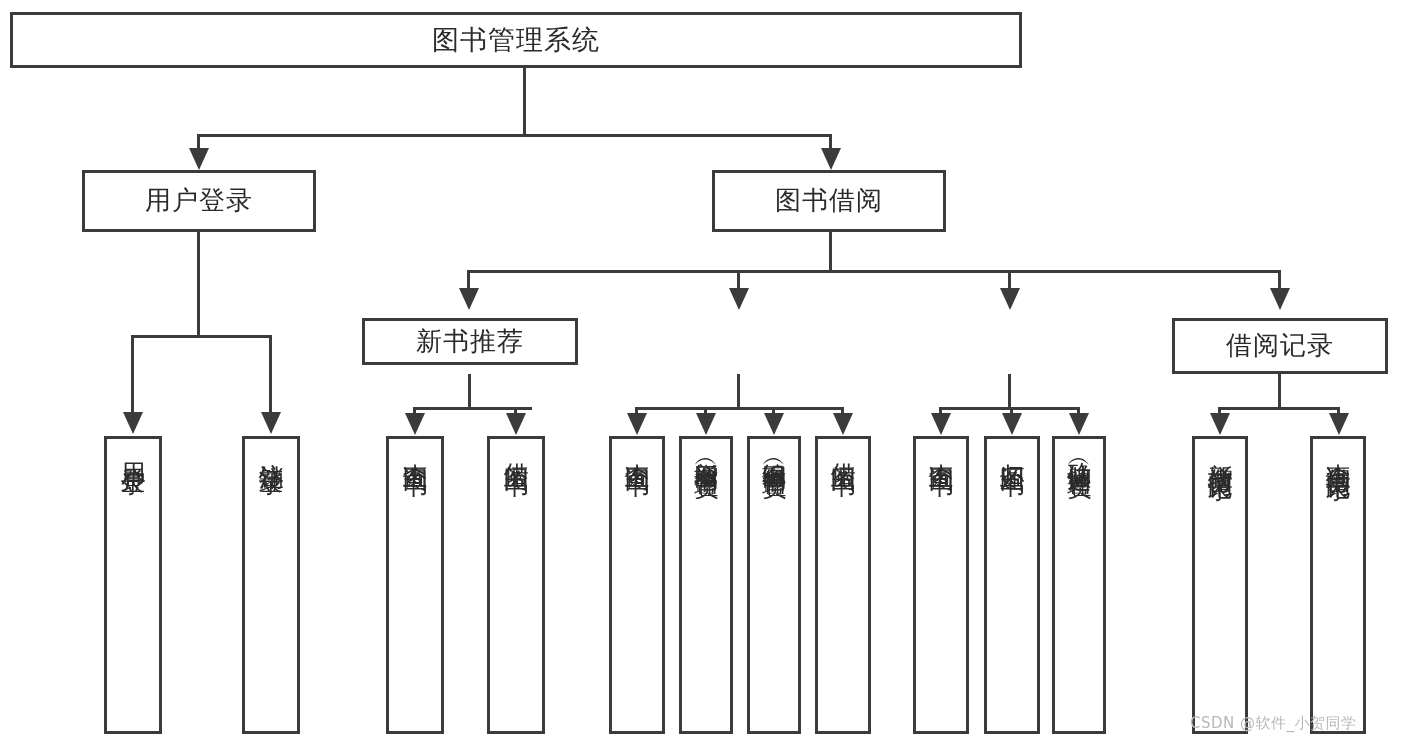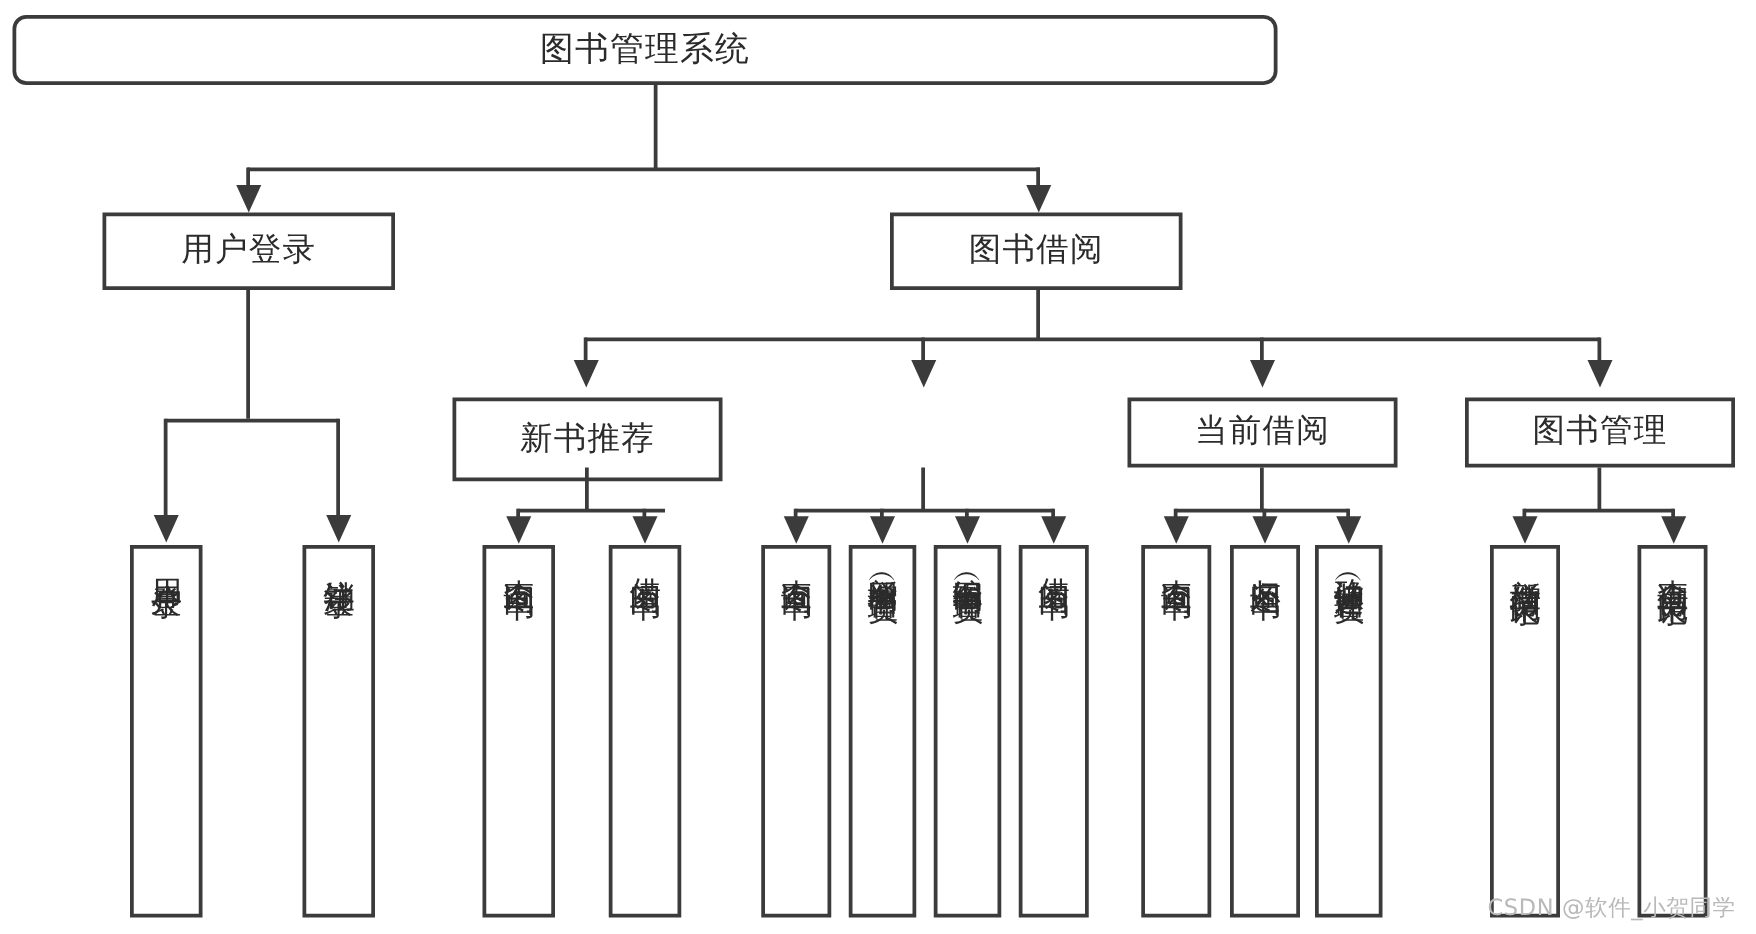--- a/index.html
+++ b/index.html
@@ -90,7 +90,7 @@
 
 <div id="canvas">
 
-  <div class="node h root" style="left:10px; top:12px; width:1012px; height:56px;border-radius:11px;">
+  <div class="node h root" style="left:10px; top:12px; width:1012px; height:56px;">
     <span class="node-label">图书管理系统</span>
   </div>
 

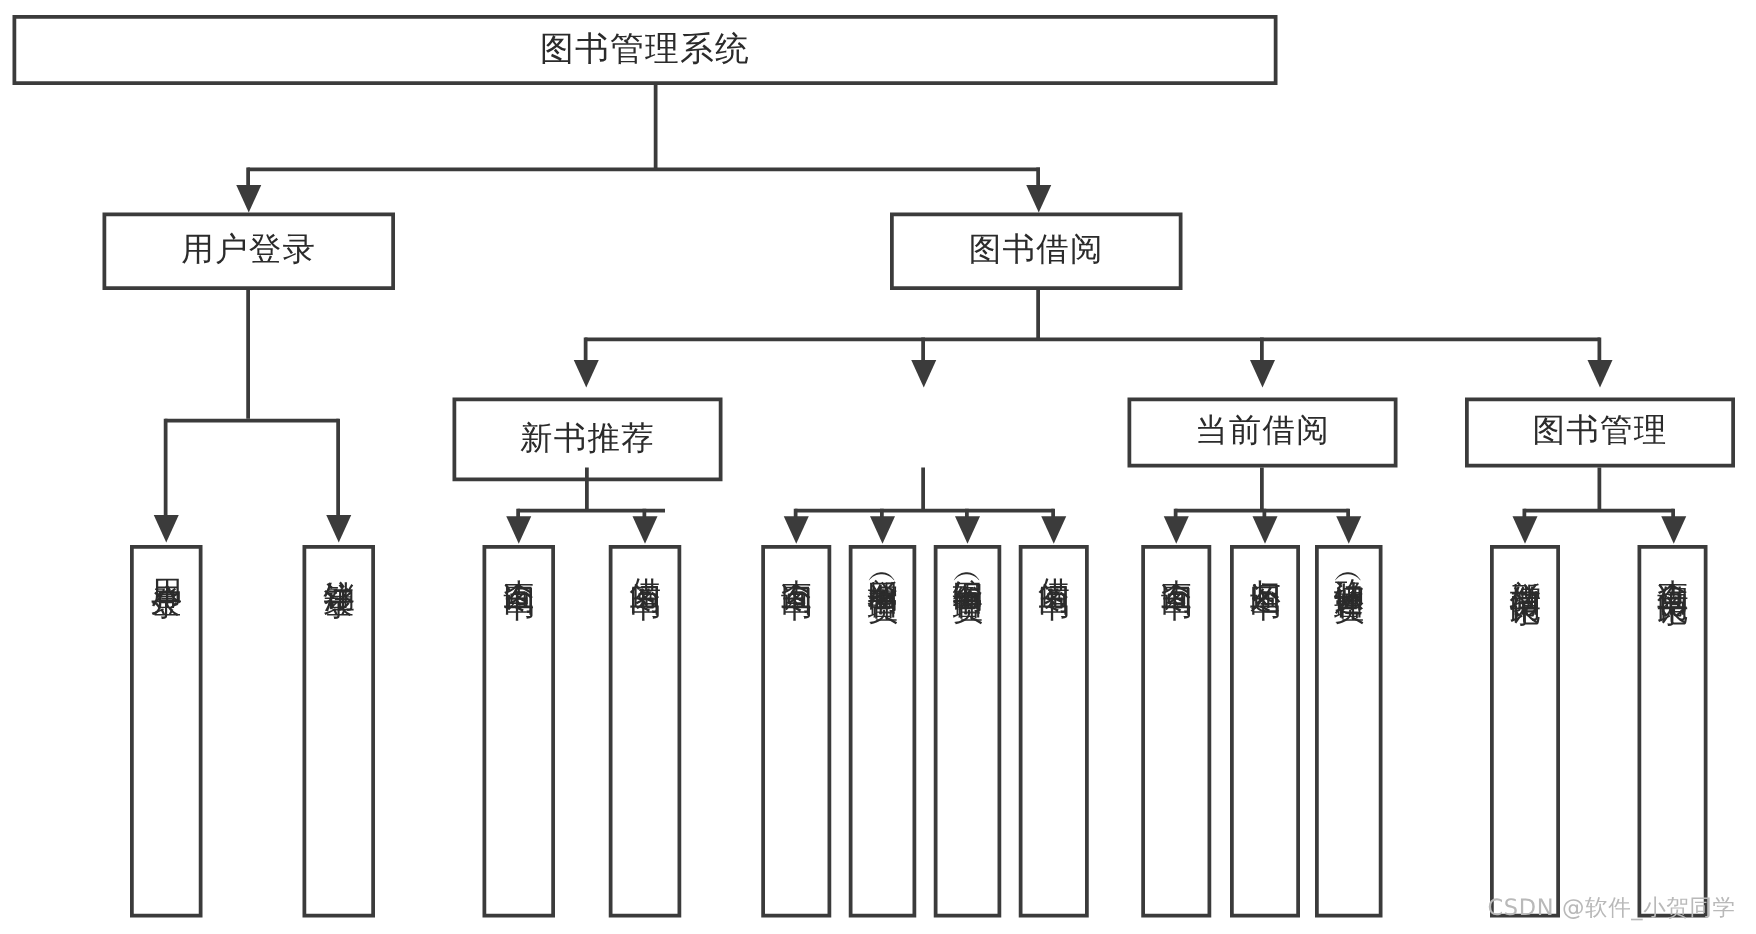--- a/index.html
+++ b/index.html
@@ -101,7 +101,7 @@
     <span class="node-label">图书借阅</span>
   </div>
 
-  <div class="node h" style="left:362px; top:318px; width:216px; height:67px;">
+  <div class="node h" style="left:362px; top:318px; width:216px; height:47px;">
     <span class="node-label">新书推荐</span>
   </div>
   <div class="node h" style="left:902px; top:318px; width:216px; height:56px;">

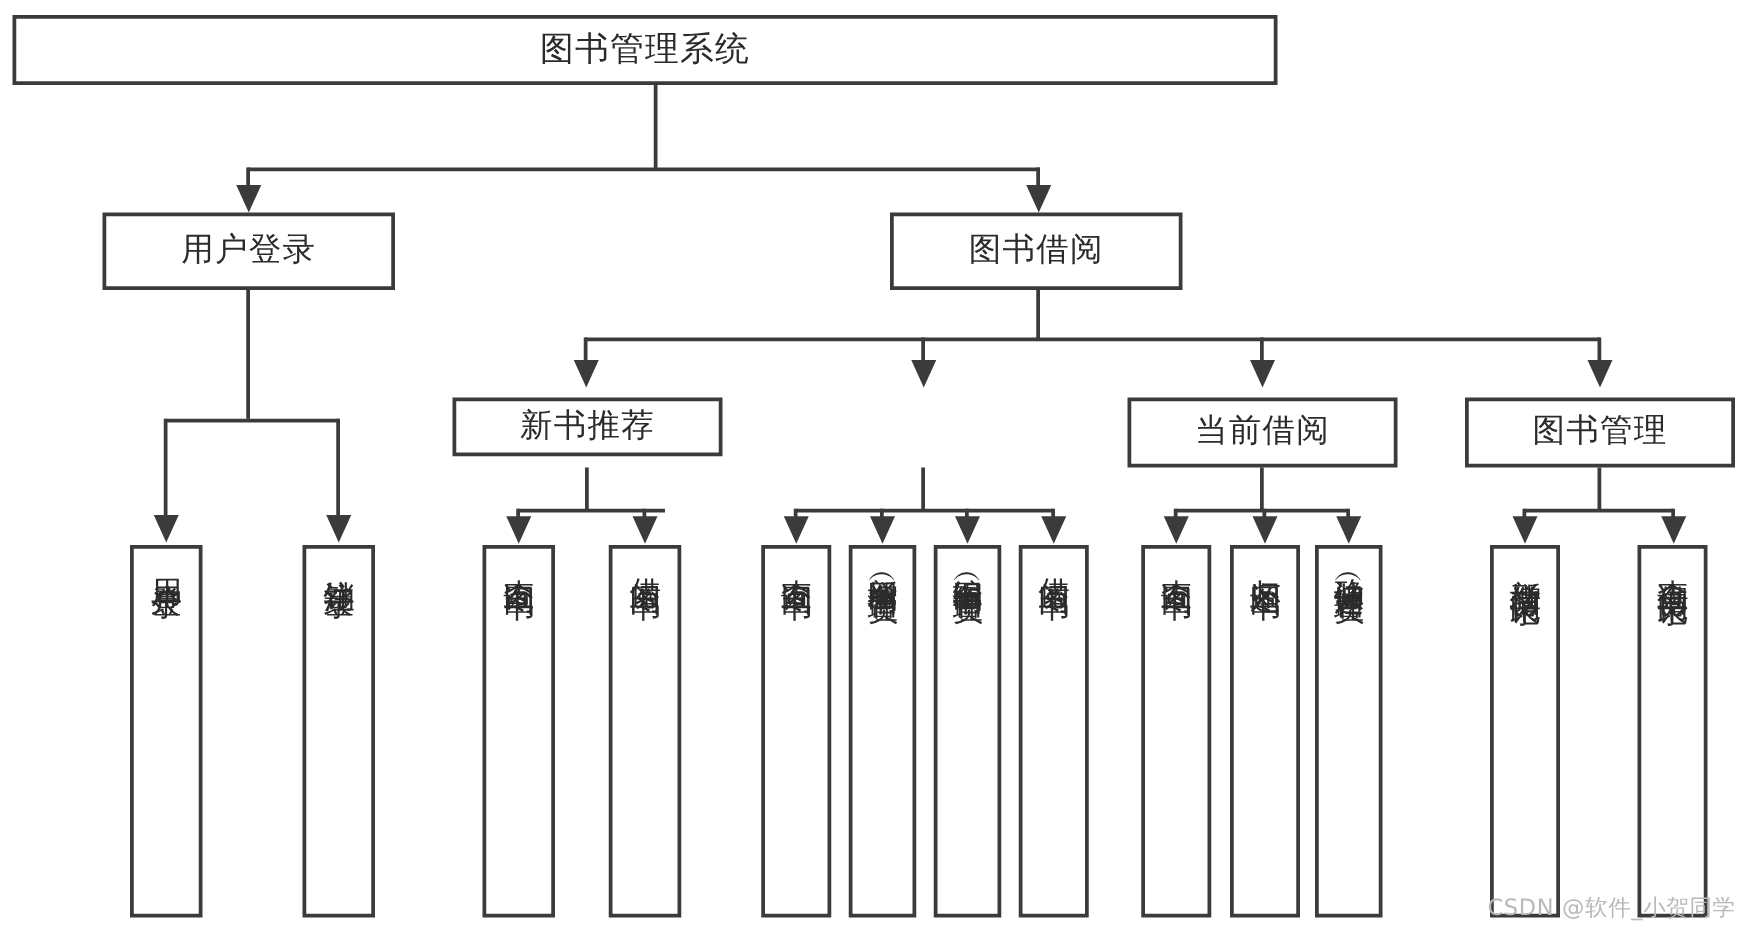--- a/index.html
+++ b/index.html
@@ -103,9 +103,6 @@
 
   <div class="node h" style="left:362px; top:318px; width:216px; height:47px;">
     <span class="node-label">新书推荐</span>
-  </div>
-  <div class="node h" style="left:902px; top:318px; width:216px; height:56px;">
-    <span class="node-label">当前借阅</span>
   </div>
   <div class="node h" style="left:1172px; top:318px; width:216px; height:56px;">
     <span class="node-label">图书管理</span>

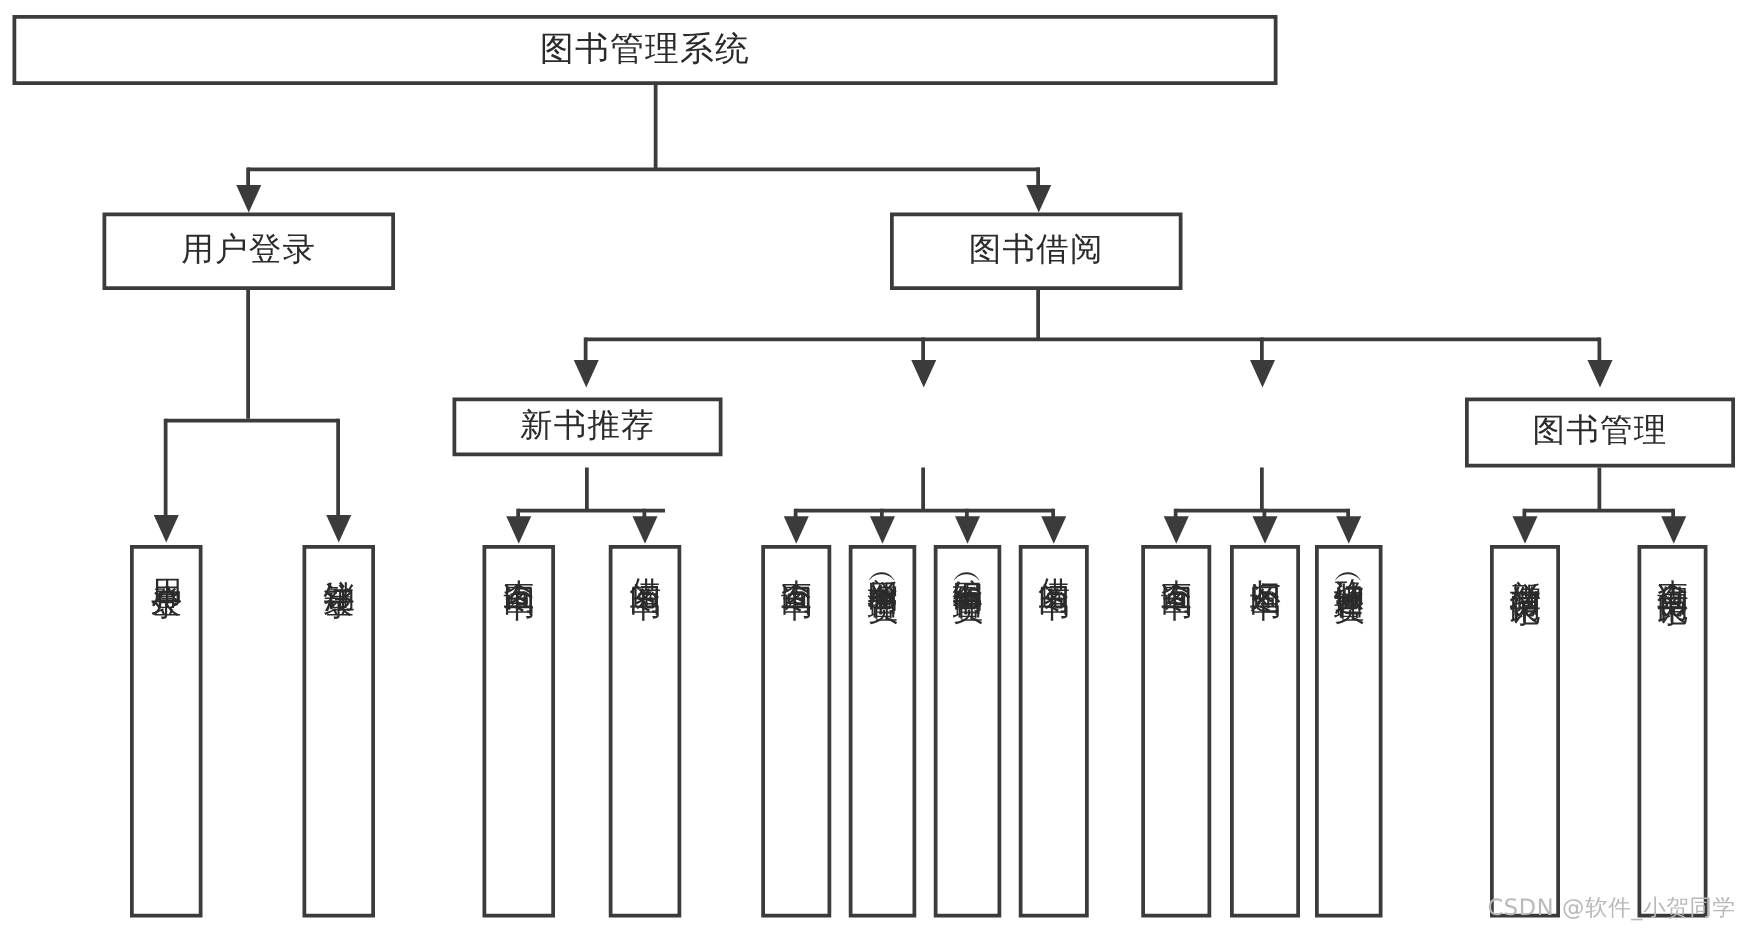--- a/index.html
+++ b/index.html
@@ -105,7 +105,7 @@
     <span class="node-label">新书推荐</span>
   </div>
   <div class="node h" style="left:1172px; top:318px; width:216px; height:56px;">
-    <span class="node-label">图书管理</span>
+    <span class="node-label">借阅记录</span>
   </div>
 
   <div class="node v" style="left:104px; top:436px; width:58px; height:298px;">

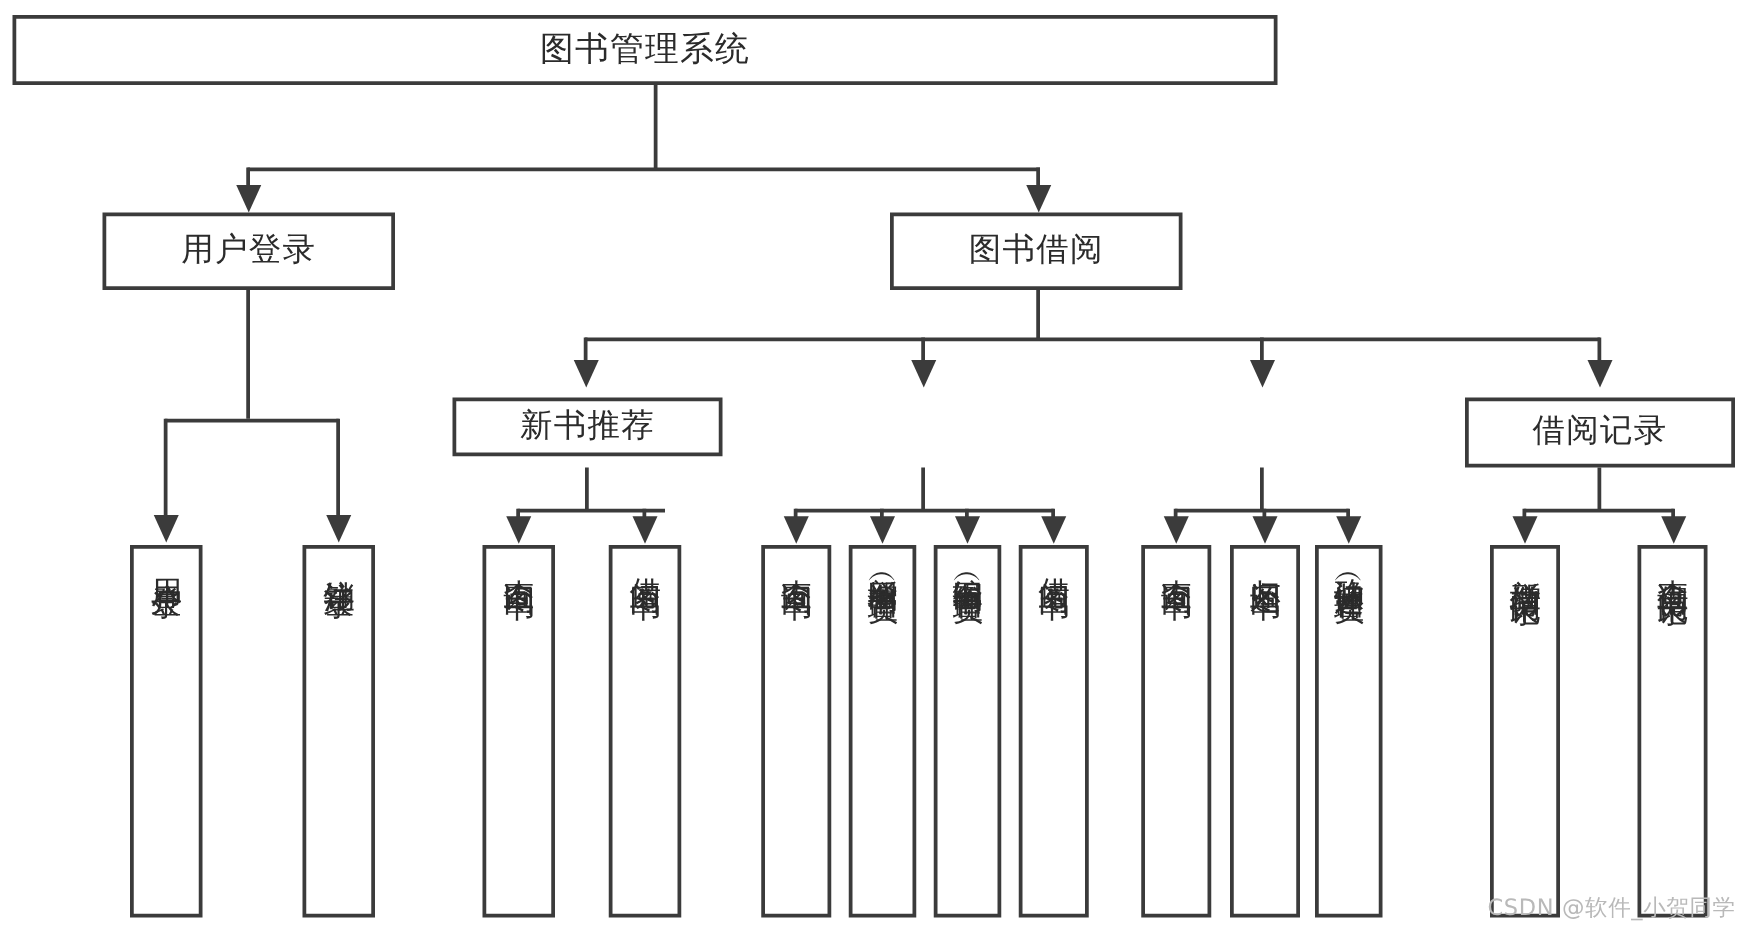--- a/index.html
+++ b/index.html
@@ -80,7 +80,7 @@
   .watermark {
     position: absolute;
     color: #b9b9b9;
-    font-size: 18px;
+    font-size: 15px;
     white-space: nowrap;
     letter-spacing: 0.5px;
   }

